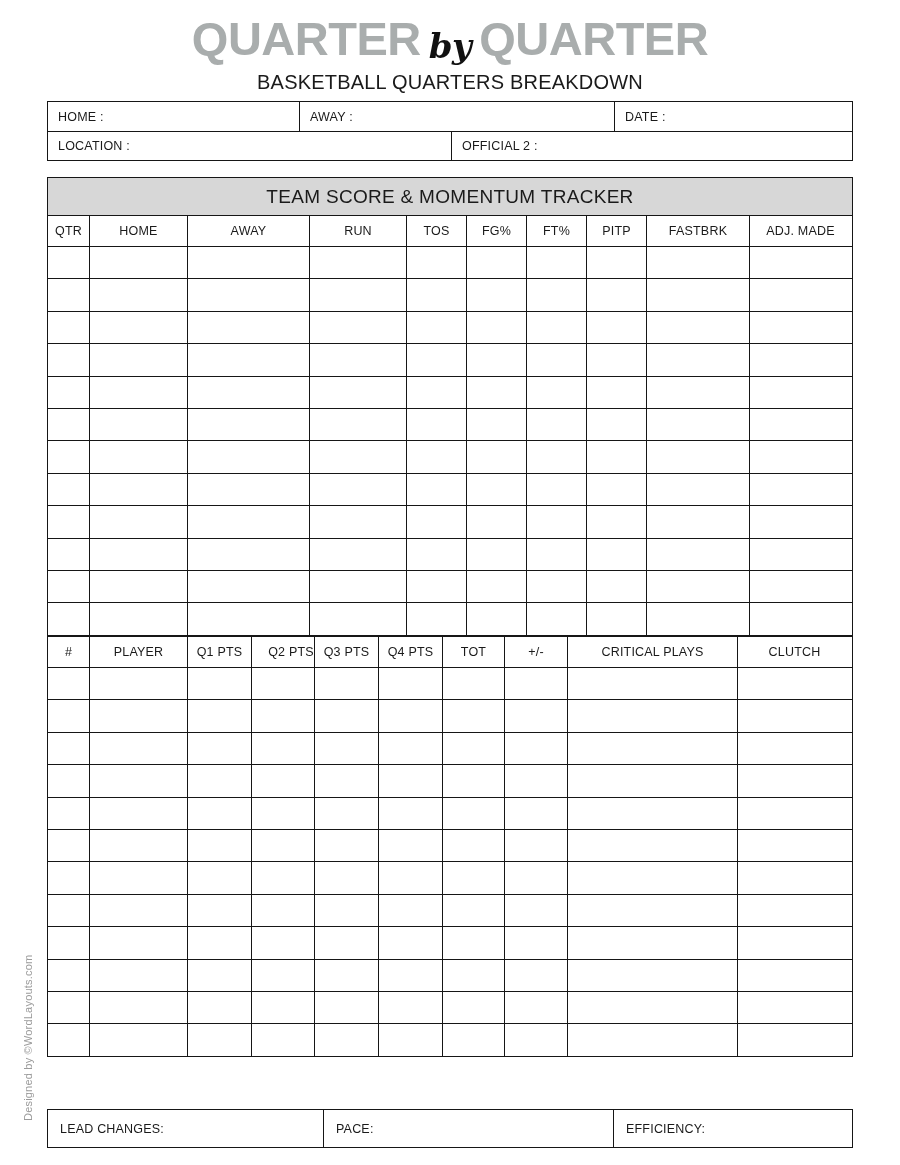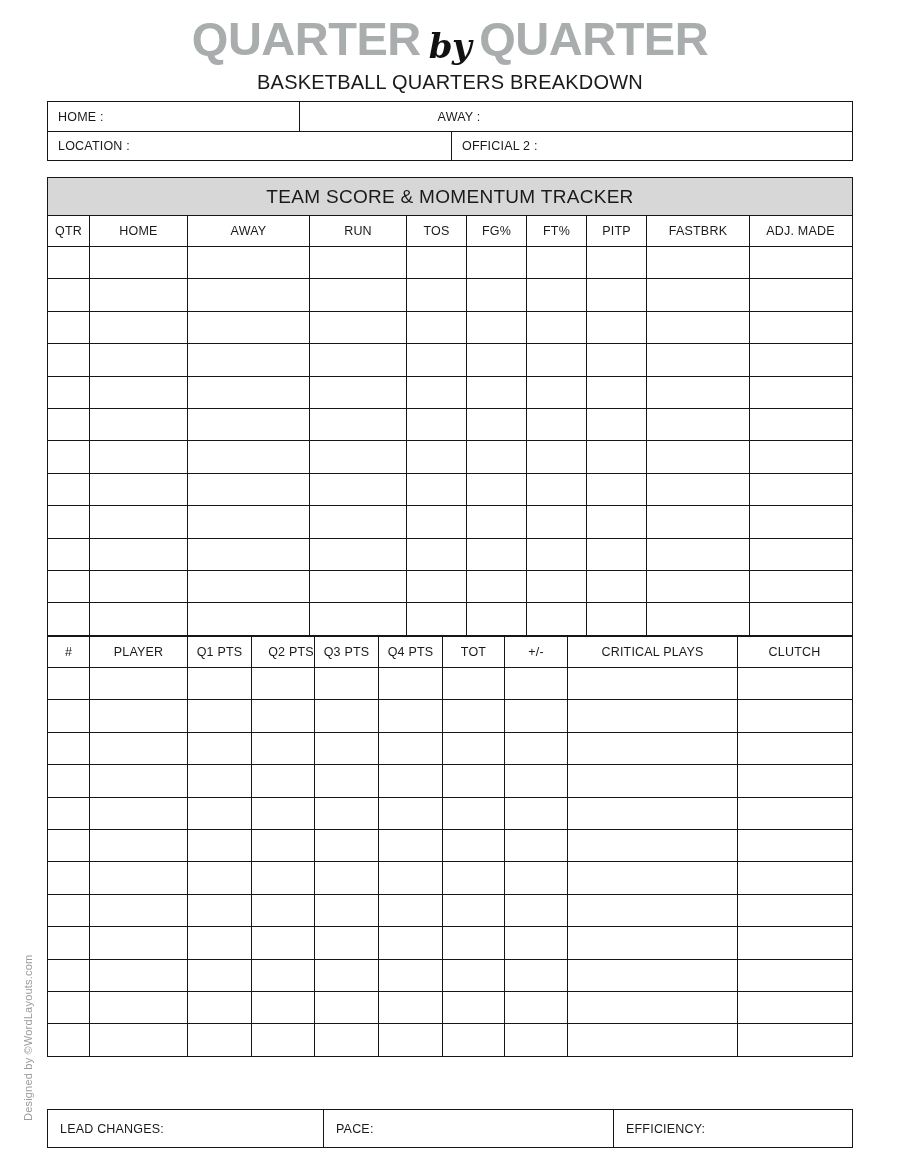--- a/index.html
+++ b/index.html
@@ -193,7 +193,7 @@
           <span>HOME :</span>
           <span style="margin-left: 6px;"></span>
         </div>
-        <div class="info-cell" style="width: 315px; justify-content: center;">
+        <div class="info-cell" style="width: 315px;">
           <span>AWAY :</span>
           <span style="margin-left: 6px;"></span>
         </div>

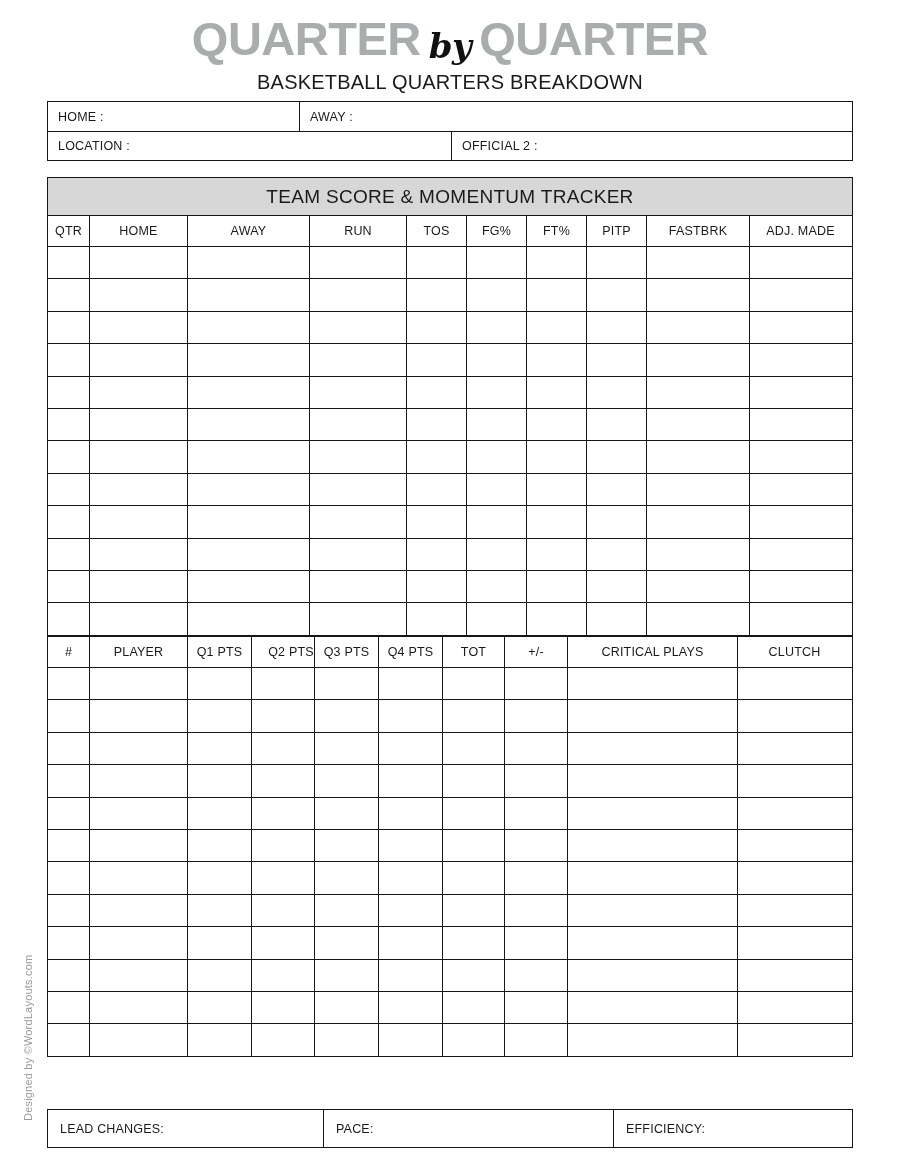--- a/index.html
+++ b/index.html
@@ -197,6 +197,10 @@
           <span>AWAY :</span>
           <span style="margin-left: 6px;"></span>
         </div>
+        <div class="info-cell" style="width: 237px;">
+          <span>DATE :</span>
+          <span style="margin-left: 6px;"></span>
+        </div>
       </div>
     <div class="info-row" id="info-row-2">
         <div class="info-cell" style="width: 403px;">

